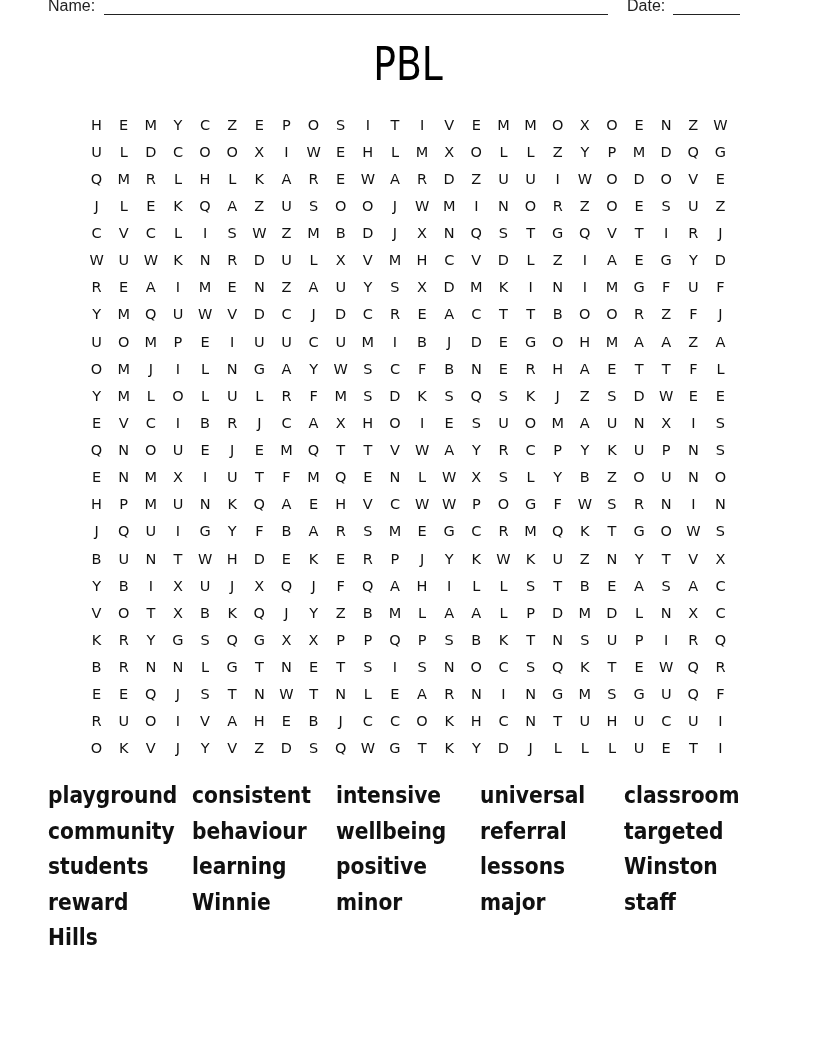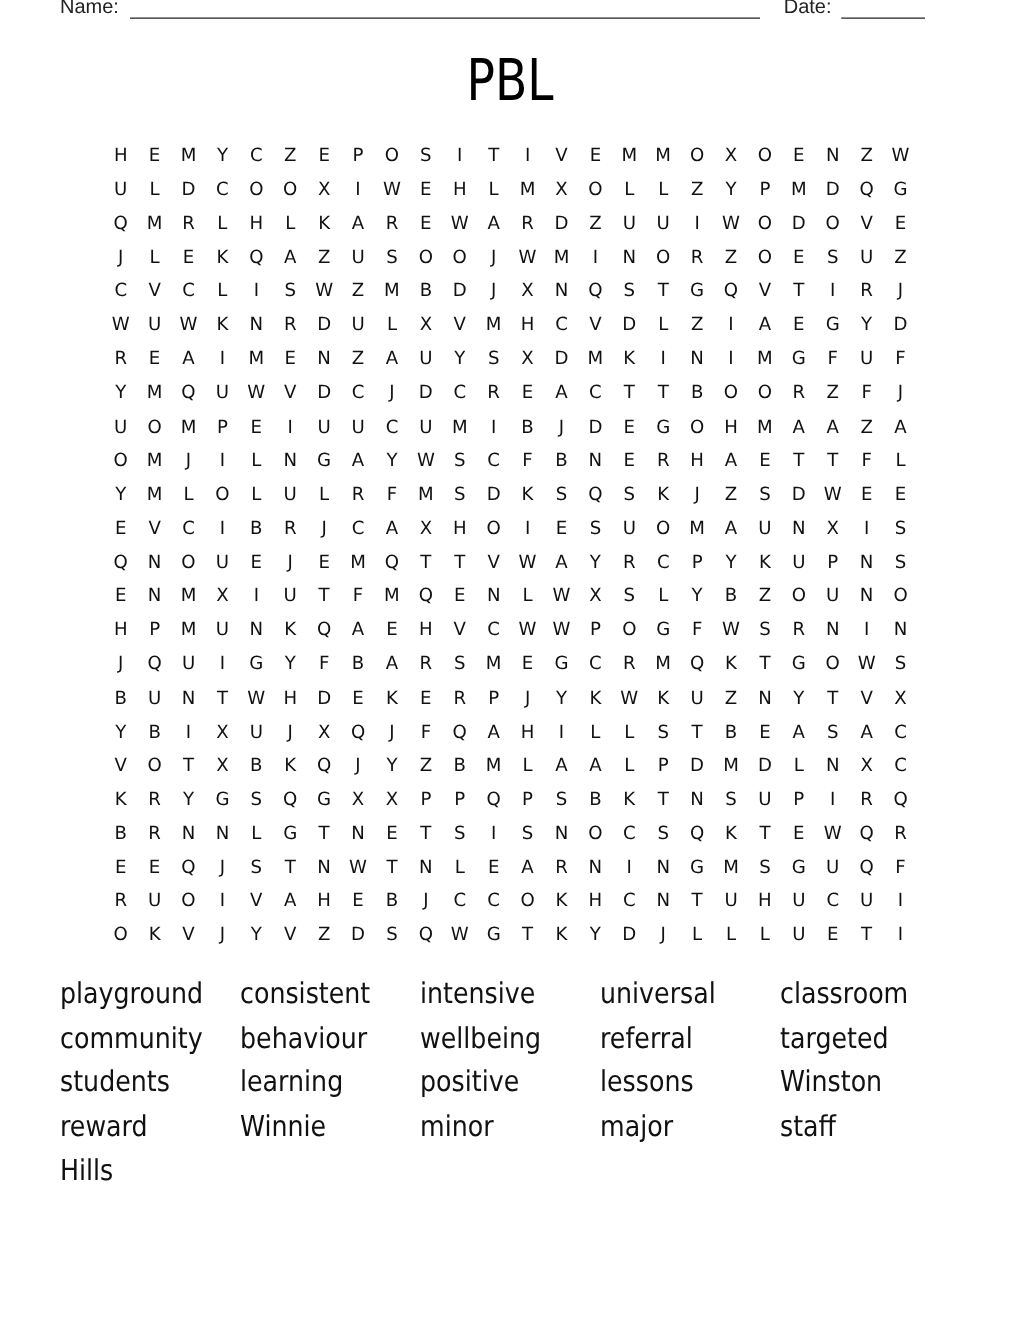--- a/index.html
+++ b/index.html
@@ -34,6 +34,7 @@
     display: grid;
     grid-template-columns: repeat(5, 144px);
     grid-auto-rows: 35.5px;
+    font-weight: bold;
   }
   .word {
     font-family: "DejaVu Sans", sans-serif; font-size: 23px; line-height: 35px;

